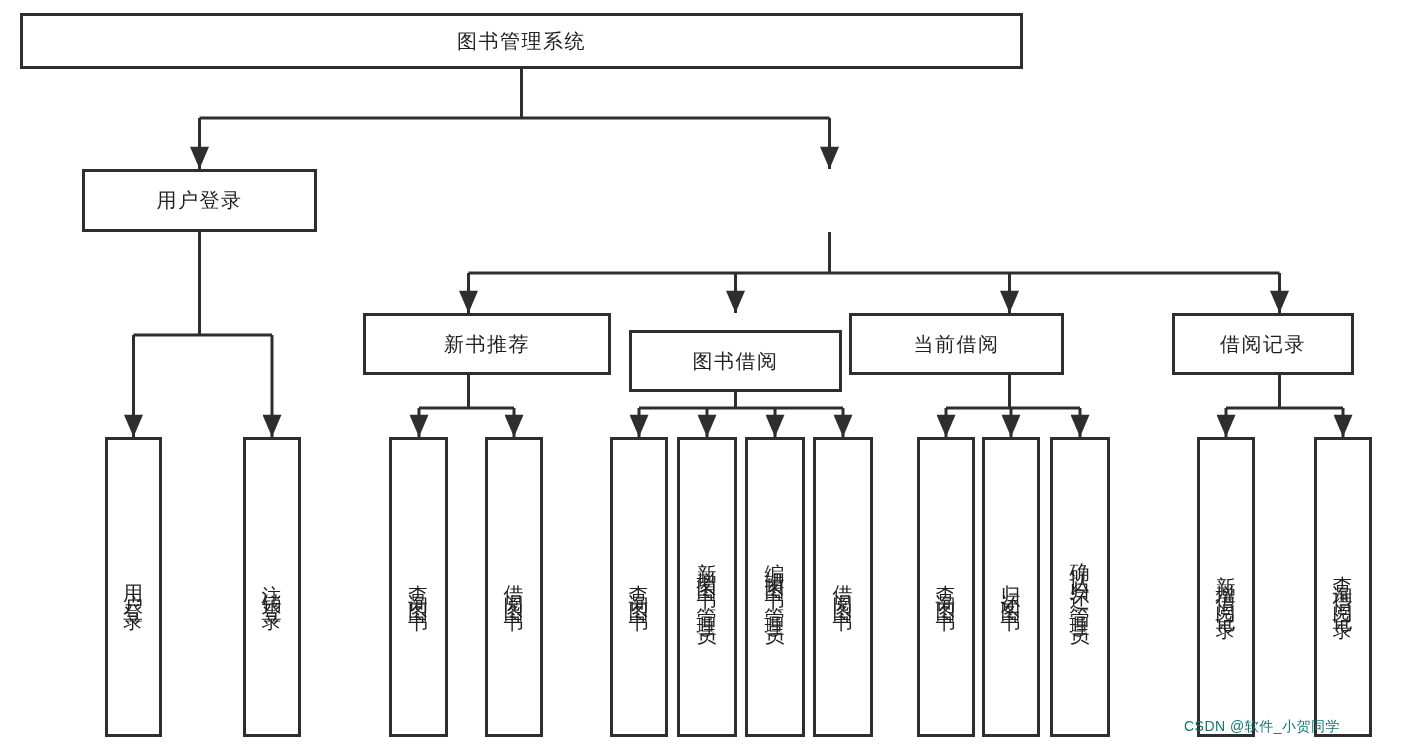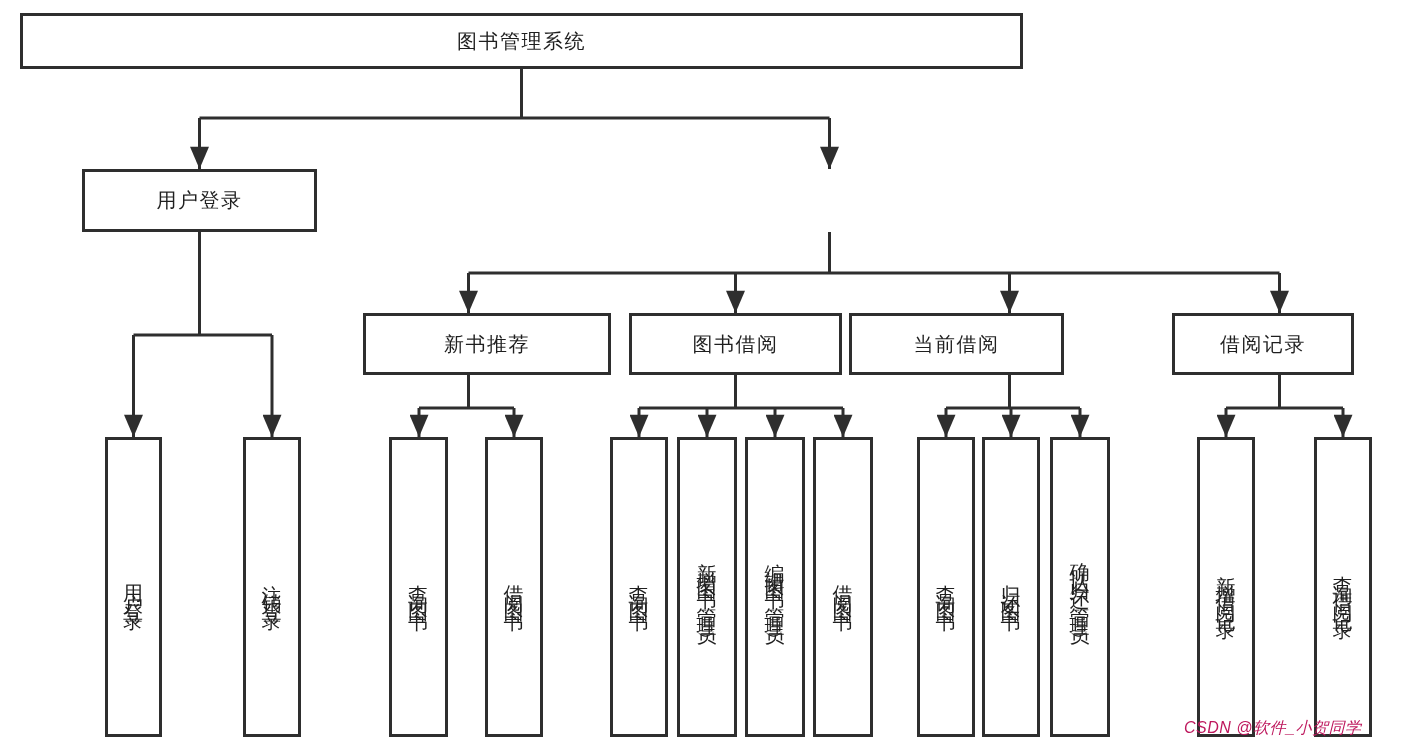--- a/index.html
+++ b/index.html
@@ -73,7 +73,7 @@
   <div class="node hbox" style="left:82px;top:169px;width:235px;height:63px">用户登录</div>
 
   <div class="node hbox" style="left:363px;top:313px;width:248px;height:62px">新书推荐</div>
-  <div class="node hbox" style="left:629px;top:313px;width:213px;height:62px">图书借阅</div>
+  <div class="node hbox" style="left:629px;top:330px;width:213px;height:62px">图书借阅</div>
   <div class="node hbox" style="left:849px;top:313px;width:215px;height:62px">当前借阅</div>
   <div class="node hbox" style="left:1172px;top:313px;width:182px;height:62px">借阅记录</div>
 

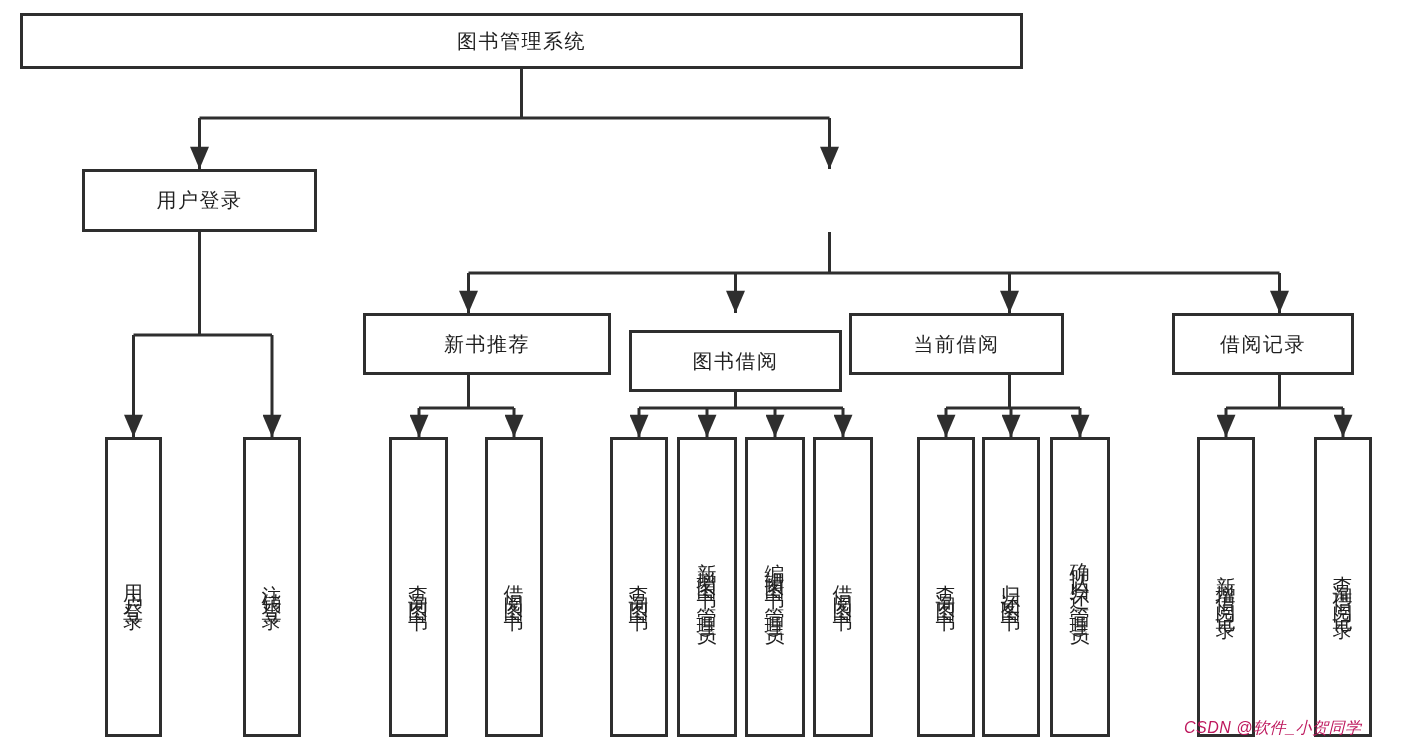--- a/index.html
+++ b/index.html
@@ -10,8 +10,8 @@
         display:flex;align-items:center;justify-content:center;color:#1f1f1f;z-index:2;}
   .hbox{font-size:20px;letter-spacing:1.5px;white-space:nowrap;}
   .vbox{writing-mode:vertical-rl;font-size:20px;letter-spacing:9px;line-height:1;}
-  .watermark{position:absolute;left:1184px;top:718px;z-index:3;font-size:16px;
-             color:#be185d;letter-spacing:0.5px;white-space:nowrap;font-style:italic;}
+  .watermark{position:absolute;left:1184px;top:718px;z-index:3;font-size:14px;
+             color:#0f766e;letter-spacing:0.5px;white-space:nowrap;}
 </style>
 </head>
 <body>

